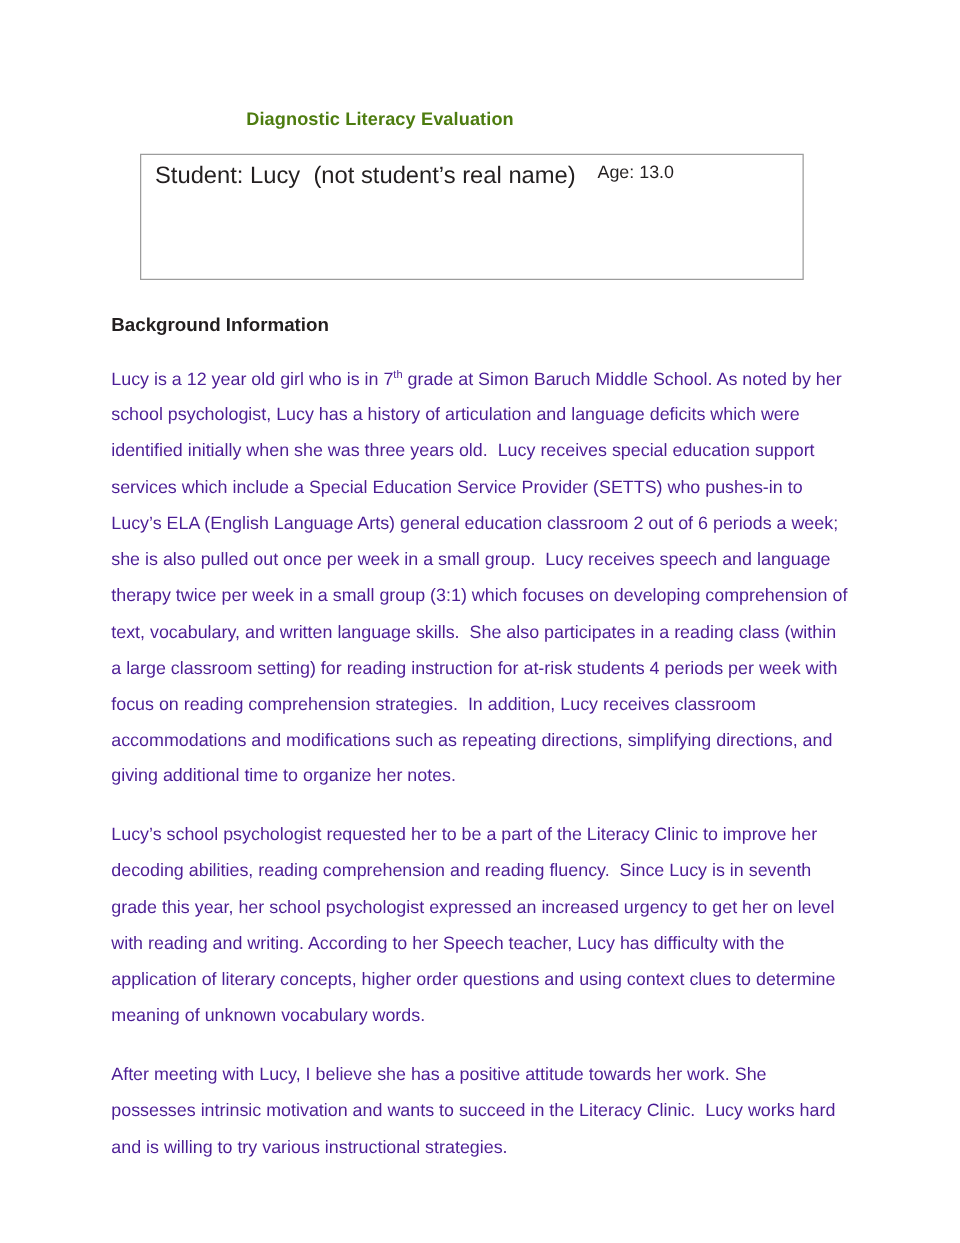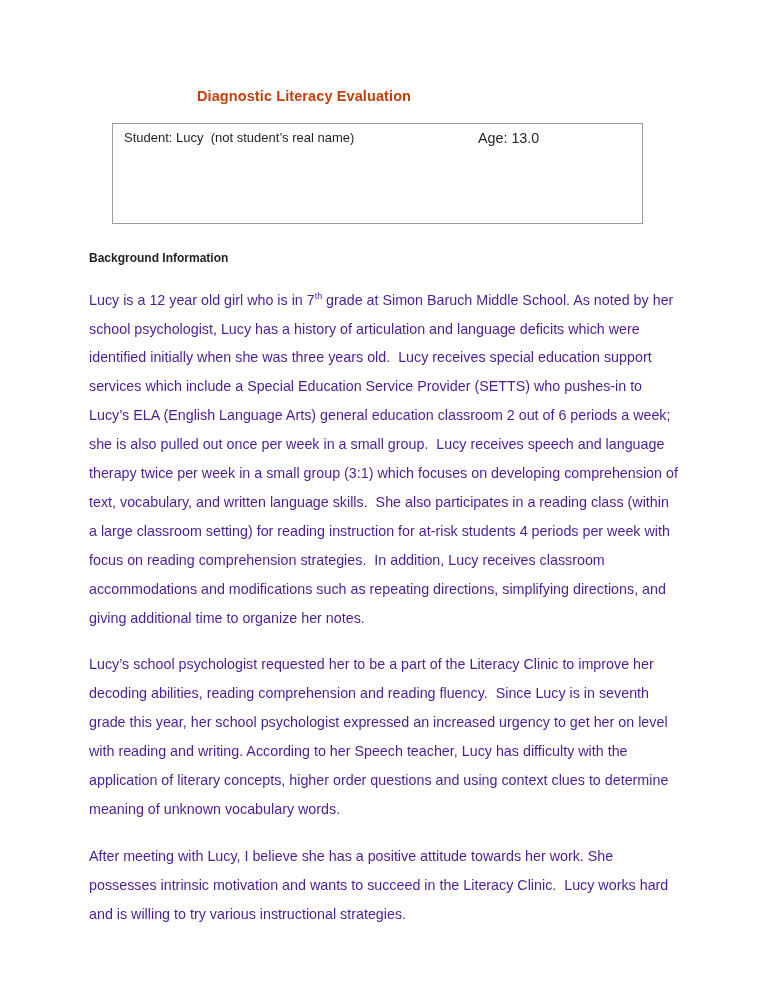--- a/index.html
+++ b/index.html
@@ -32,7 +32,7 @@
     font-size: 14.5px;
     font-weight: bold;
     letter-spacing: 0.1px;
-    color: #c2410c;
+    color: #4d7c0f;
   }
 
   

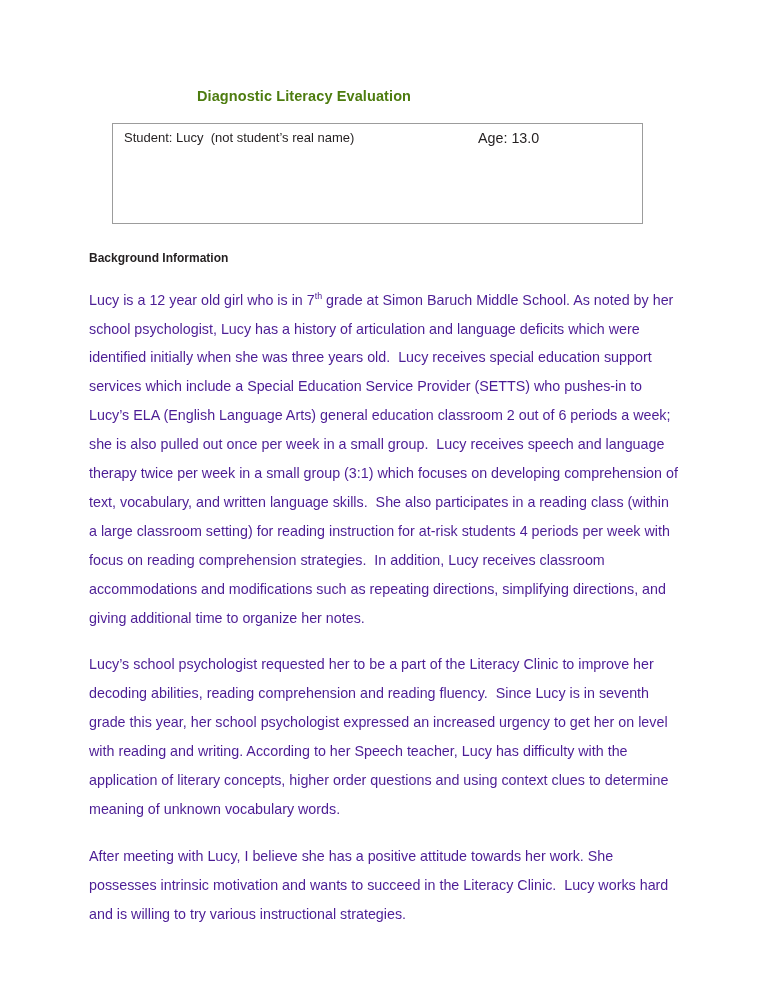--- a/index.html
+++ b/index.html
@@ -55,7 +55,7 @@
     position: absolute;
     left: 11px;
     top: 6px;
-    font-size: 13px;
+    font-size: 19px;
     white-space: pre;
     color: #231f20;
   }

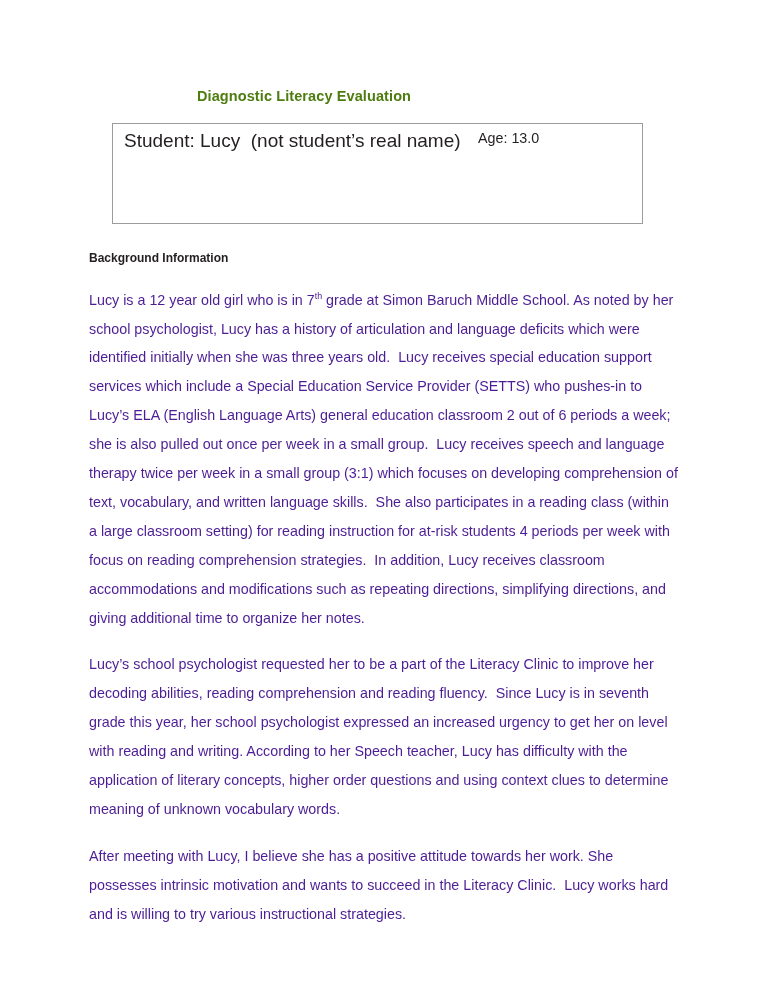--- a/index.html
+++ b/index.html
@@ -77,7 +77,7 @@
     width: 591px;
   }
   .section-heading {
-    font-size: 12px;
+    font-size: 15px;
     font-weight: bold;
     color: #231f20;
     margin: 0 0 19px 0;

